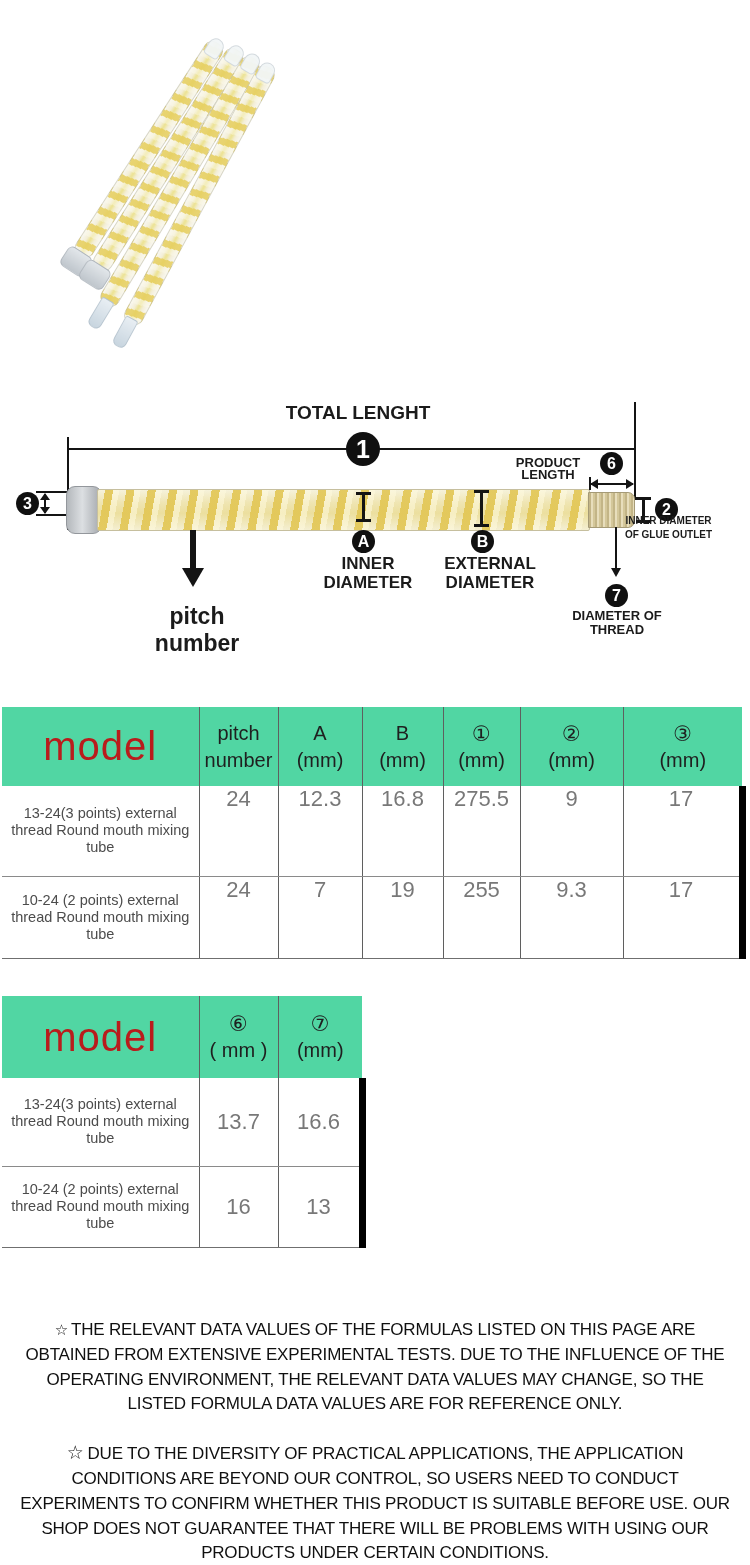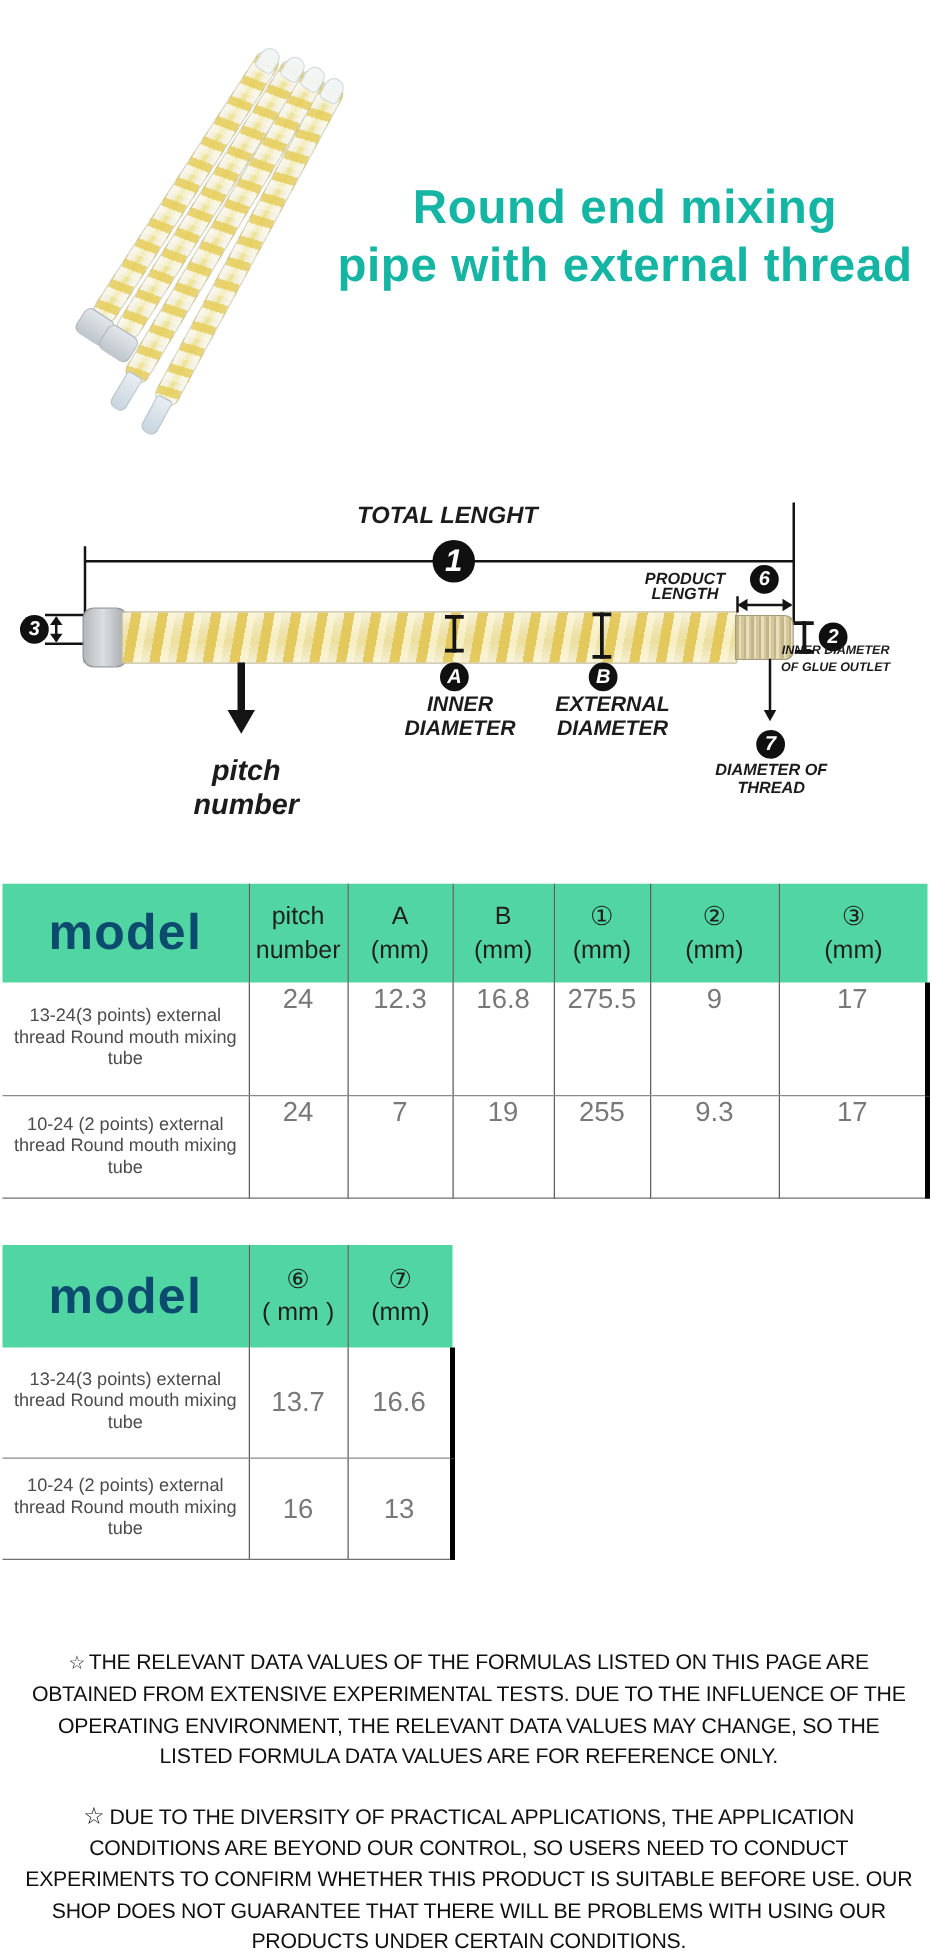--- a/index.html
+++ b/index.html
@@ -104,10 +104,6 @@
     <div class="tube bluetip tube-d"></div>
   </div>
 
-  <div class="title">
-    <div>Round end mixing</div>
-    <div>pipe with external thread</div>
-  </div>
 
   <div class="diagram">
 

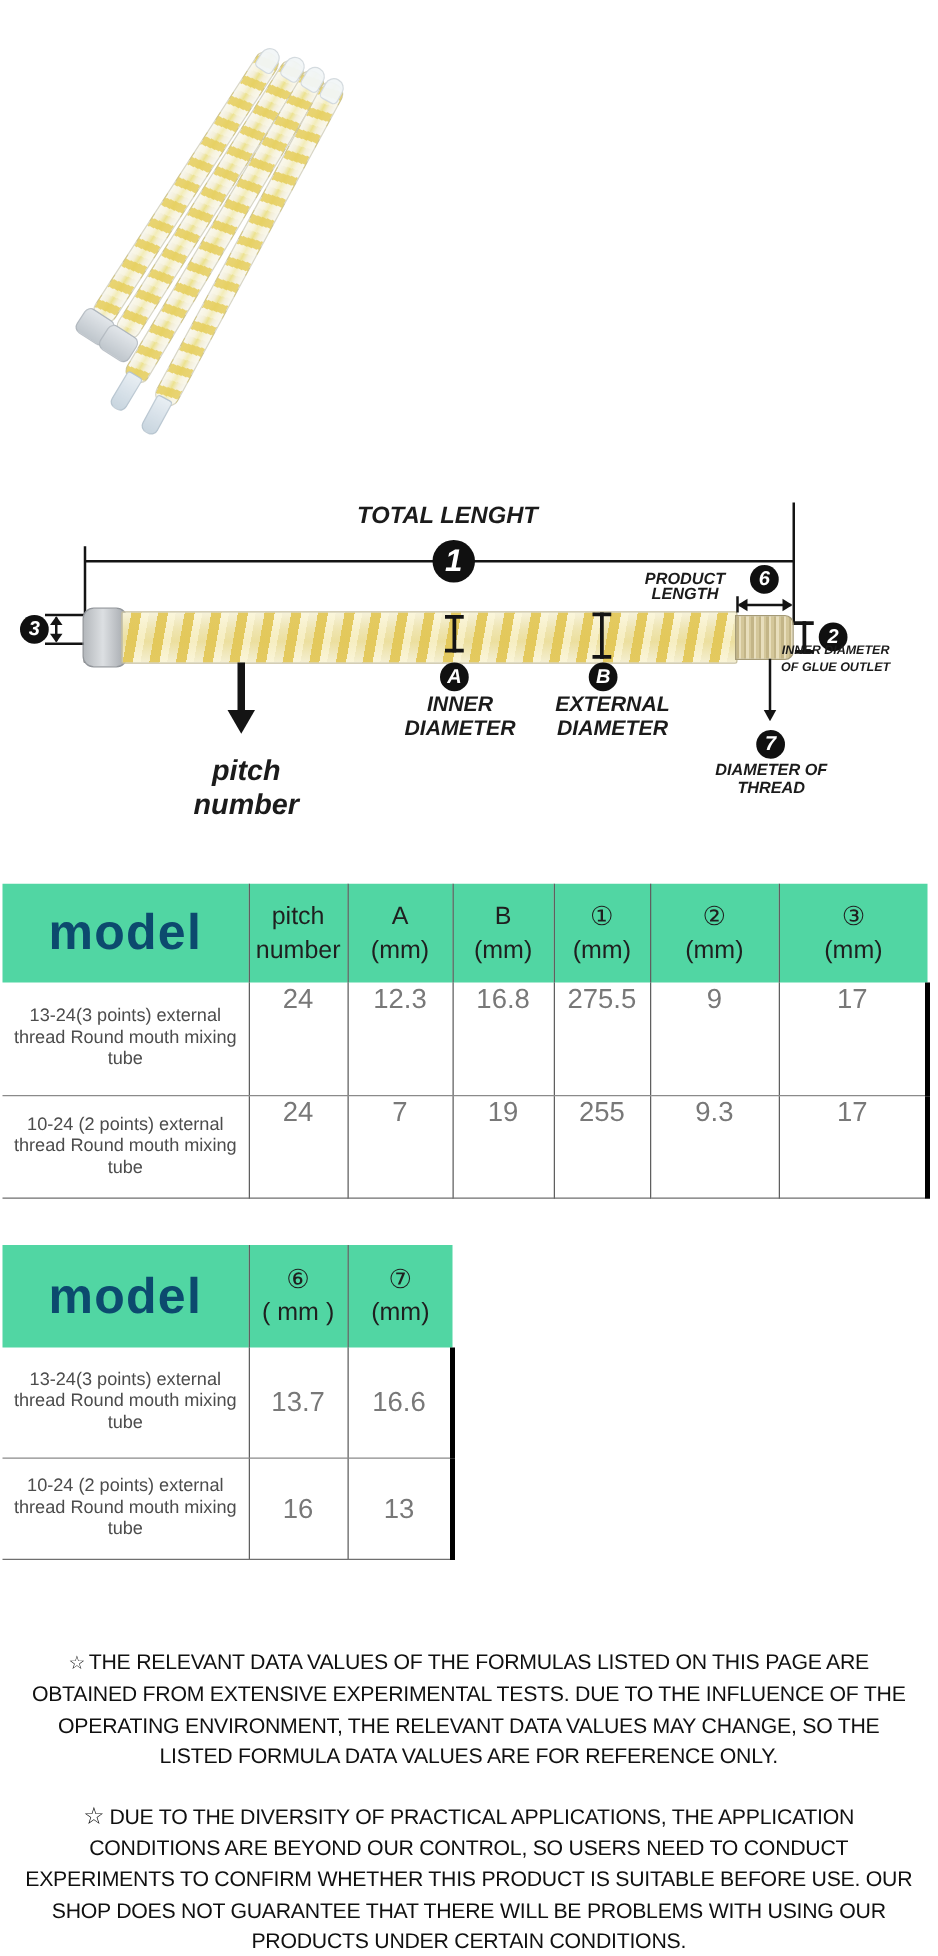--- a/index.html
+++ b/index.html
@@ -29,7 +29,7 @@
          font-weight:bold;font-size:38px;line-height:47px;color:#15b5a3;letter-spacing:0.5px;}
 
   
-  .diagram{position:absolute;left:0;top:390px;width:624px;height:276px;font-style:italic;}
+  .diagram{position:absolute;left:0;top:390px;width:624px;height:276px;}
   .dg{position:absolute;}
   .blk{background:#141414;}
   .lbl{position:absolute;font-weight:bold;color:#1b1b1b;text-align:center;}

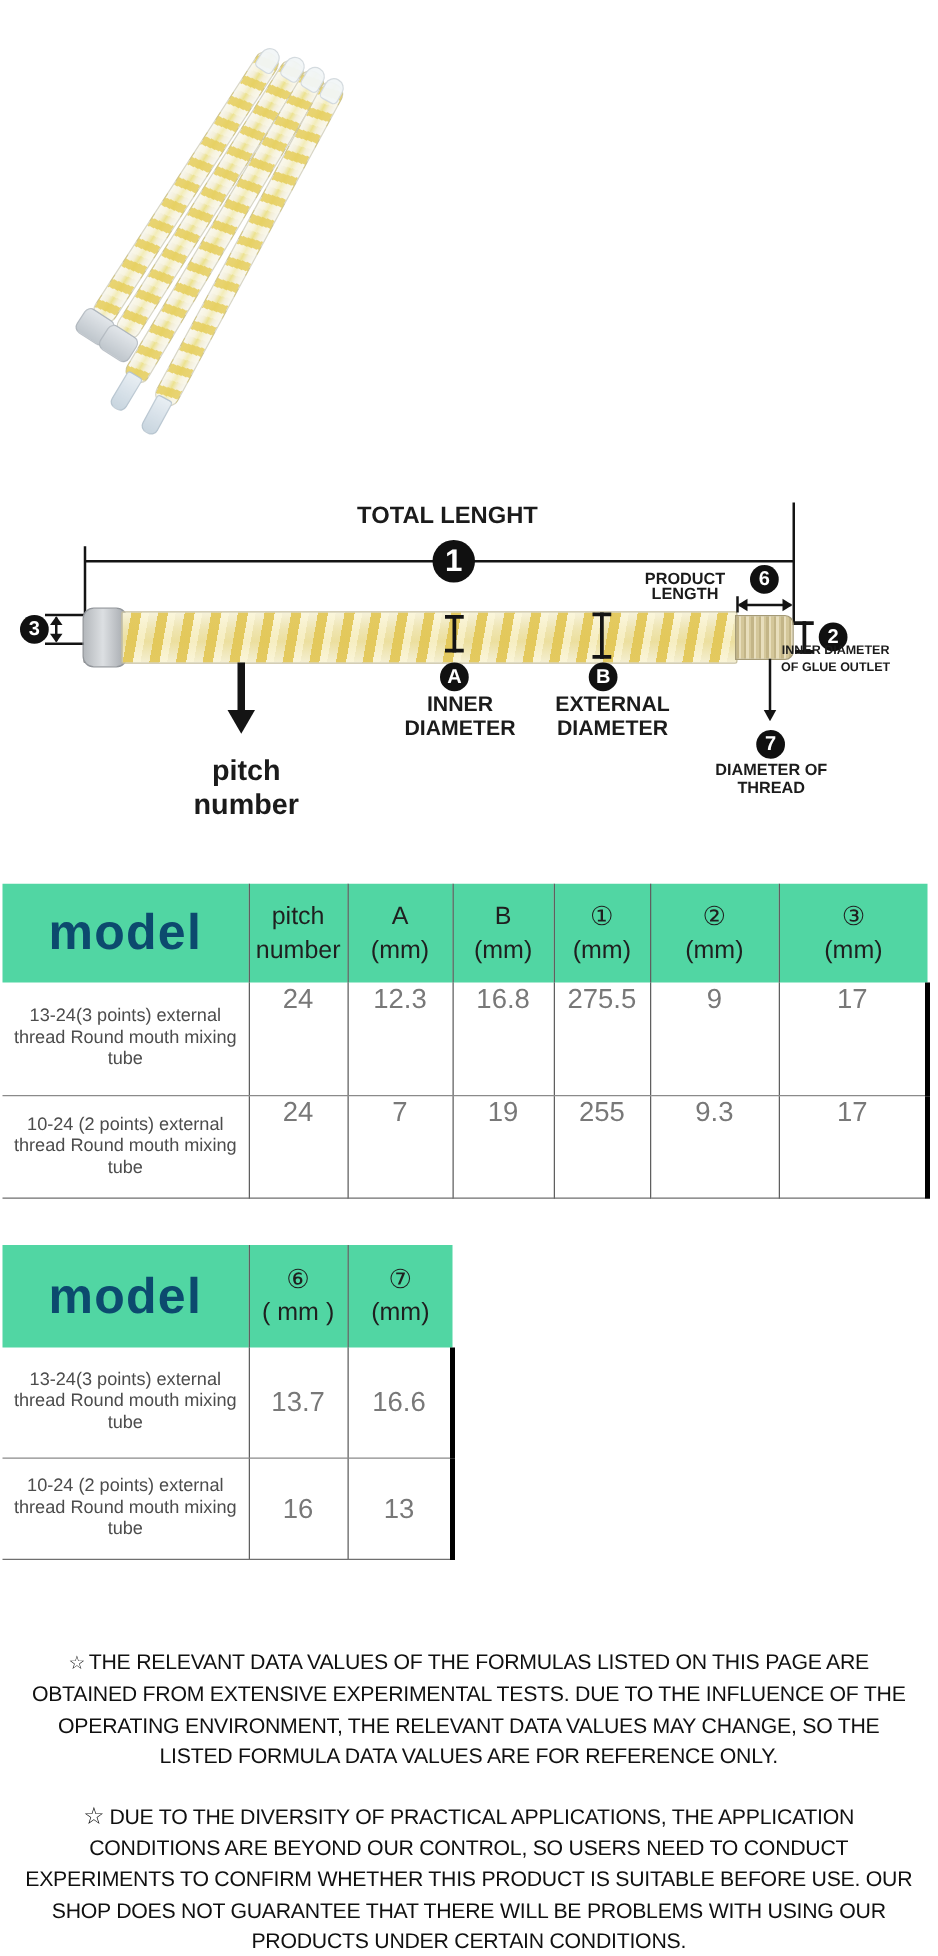--- a/index.html
+++ b/index.html
@@ -71,7 +71,7 @@
   table.spec td,table.spec th{border-left:1px solid #5f5f5f;padding:0;}
   table.spec td:first-child,table.spec th:first-child{border-left:none;}
   .spec thead th{background:#51d6a3;font-weight:normal;color:#1f1f1f;font-size:20px;line-height:27px;vertical-align:middle;}
-  .spec th.model{font-weight:700;font-size:40px;color:#0c4a6e;letter-spacing:1px;text-align:center;}
+  .spec th.model{font-weight:400;font-size:40px;color:#b91c1c;letter-spacing:1px;text-align:center;}
   .spec .sym{font-size:21px;}
   .spec tbody td{border-right:1px solid #5f5f5f;}
   .spec tbody td:last-child{border-right:4px solid #000000;}

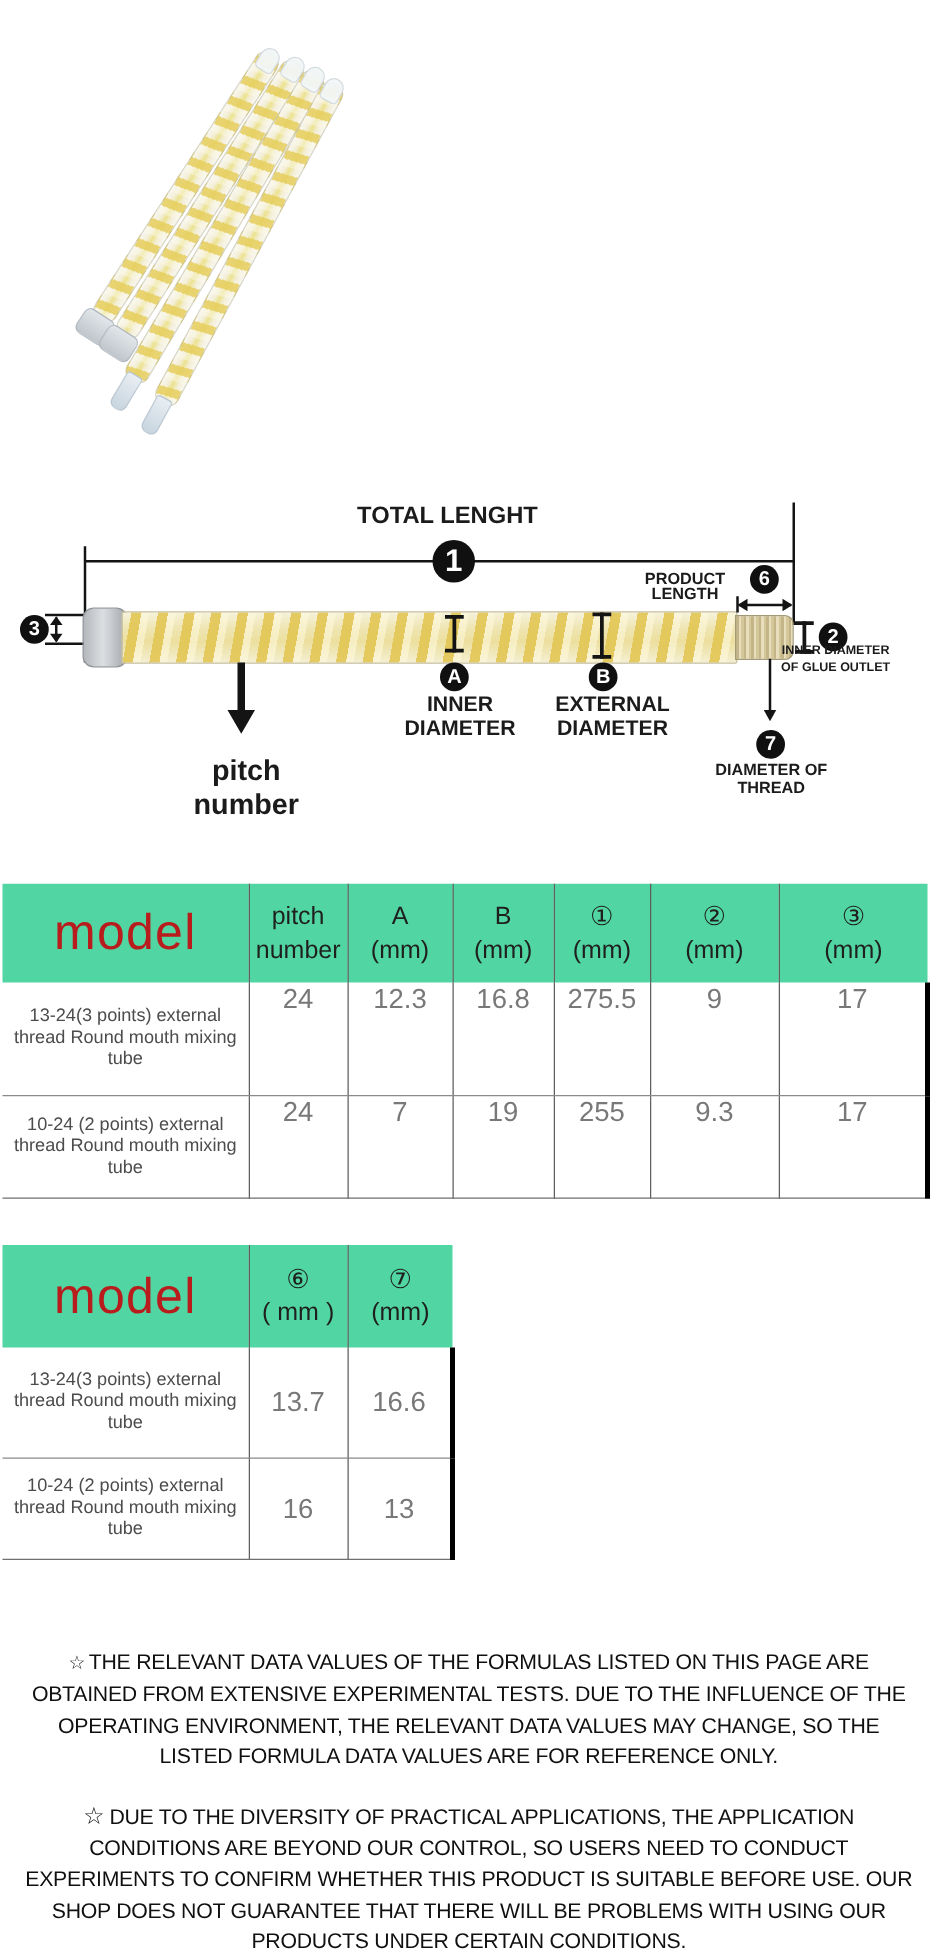--- a/index.html
+++ b/index.html
@@ -74,7 +74,7 @@
   .spec th.model{font-weight:400;font-size:40px;color:#b91c1c;letter-spacing:1px;text-align:center;}
   .spec .sym{font-size:21px;}
   .spec tbody td{border-right:1px solid #5f5f5f;}
-  .spec tbody td:last-child{border-right:4px solid #000000;}
+  .spec tbody td:last-child{border-right:7px solid #000000;}
   .spec tbody tr td{border-top:none;}
   .spec tbody tr:first-child td{border-bottom:1px solid #8a8a8a;}
   .spec tbody tr:last-child td{border-bottom:1px solid #6f6f6f;margin-left:36px;}

